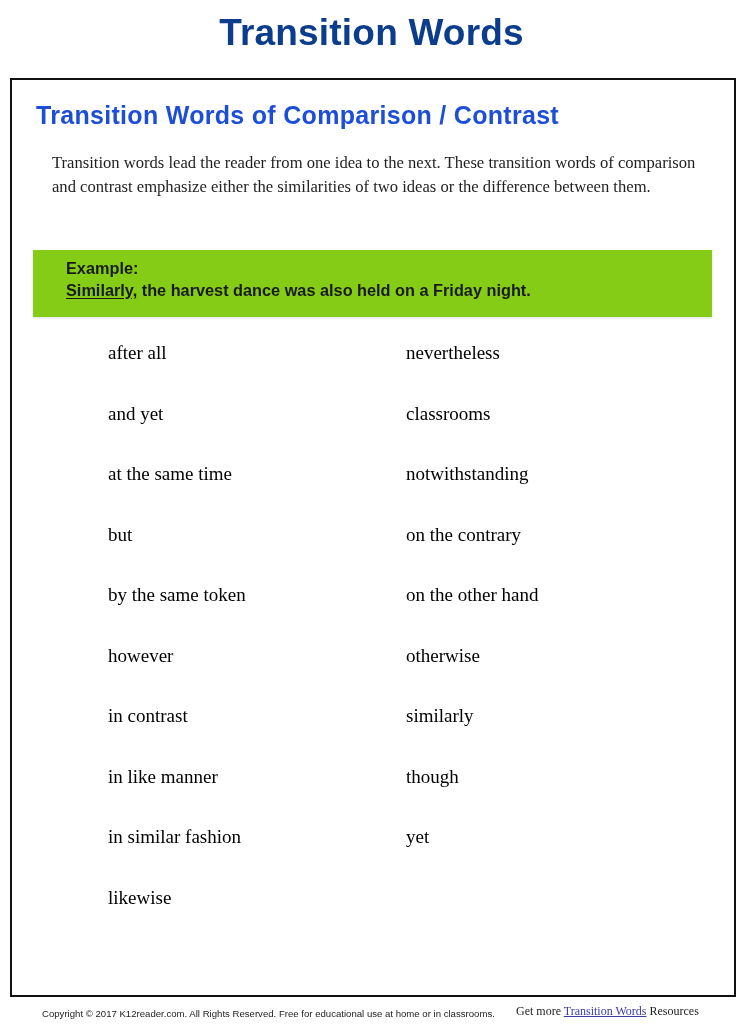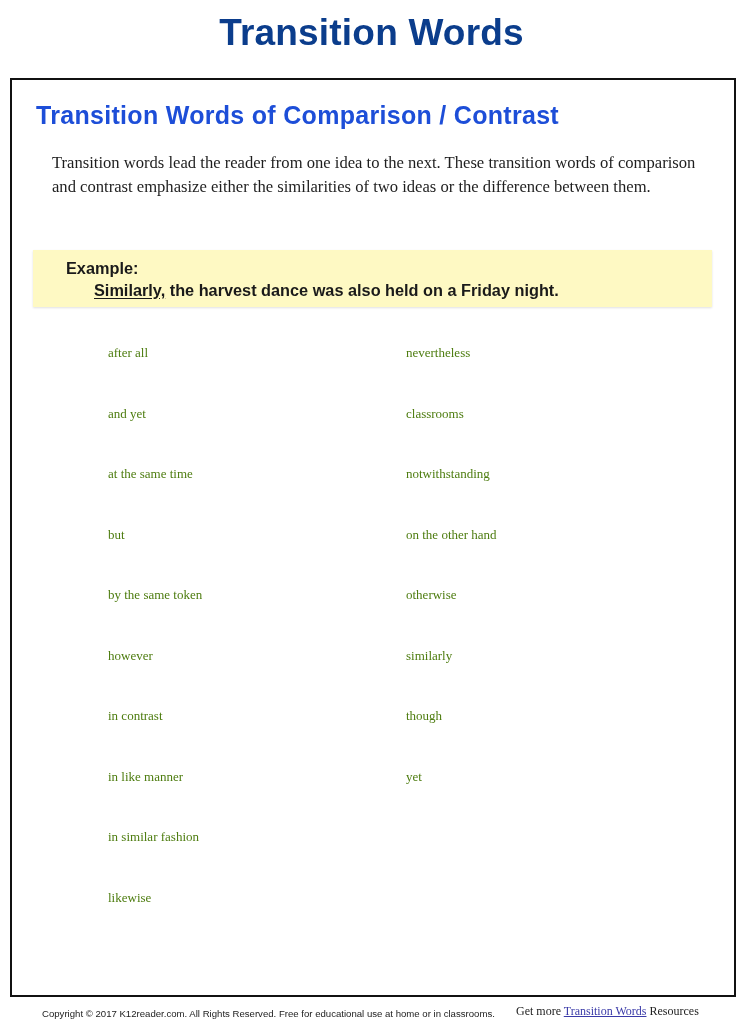--- a/index.html
+++ b/index.html
@@ -66,8 +66,8 @@
       left: 33px;
       top: 250px;
       width: 679px;
-      height: 57px;
-      background: #fef9c3;
+      height: 67px;
+      background: #84cc16;
       box-shadow: 0 1px 2px rgba(0,0,0,0.12);
     }
     .example-label {

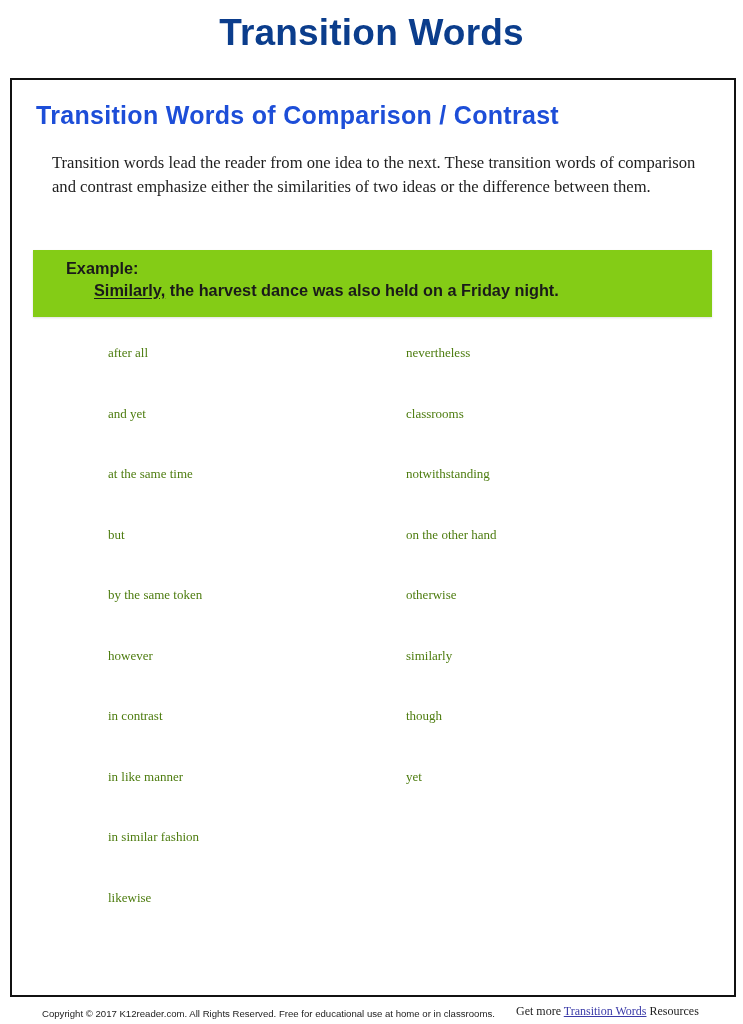--- a/index.html
+++ b/index.html
@@ -92,7 +92,6 @@
     .example-keyword {
       text-decoration: underline;
       text-underline-offset: 2px;
-      margin-left: 28px;
     }
     .word-list {
       position: absolute;

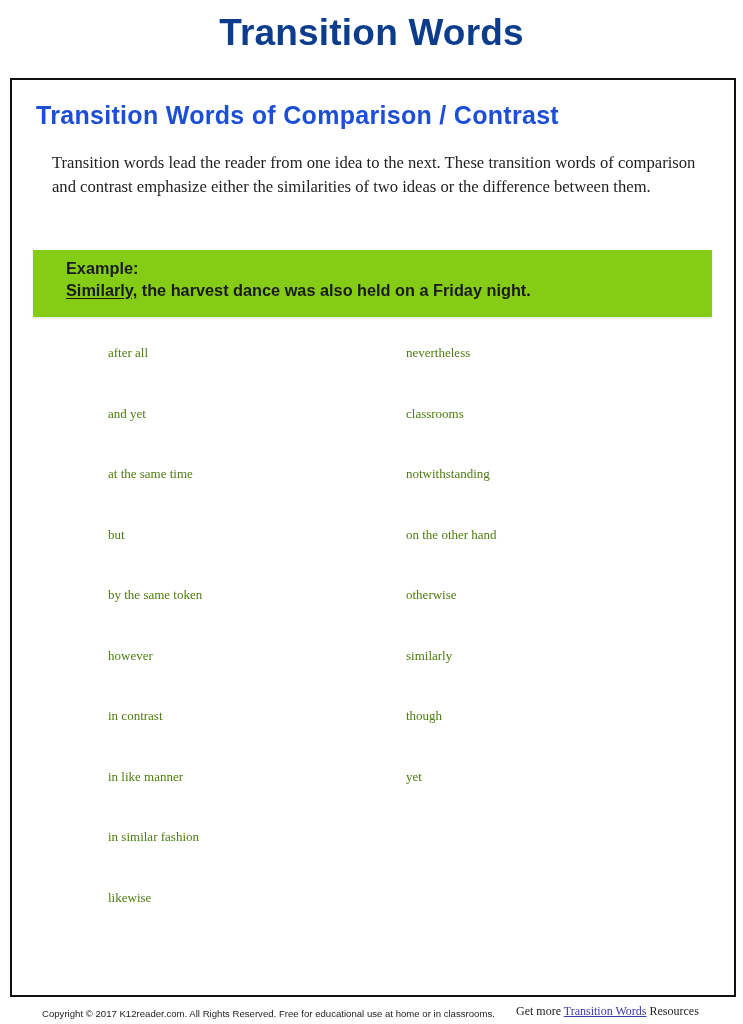--- a/index.html
+++ b/index.html
@@ -111,9 +111,9 @@
     .word {
       height: 60.5px;
       font-family: "Liberation Serif", serif;
-      font-size: 13px;
+      font-size: 19px;
       line-height: 26px;
-      color: #4d7c0f;
+      color: #000000;
       white-space: nowrap;
     }
     .footer-copyright {

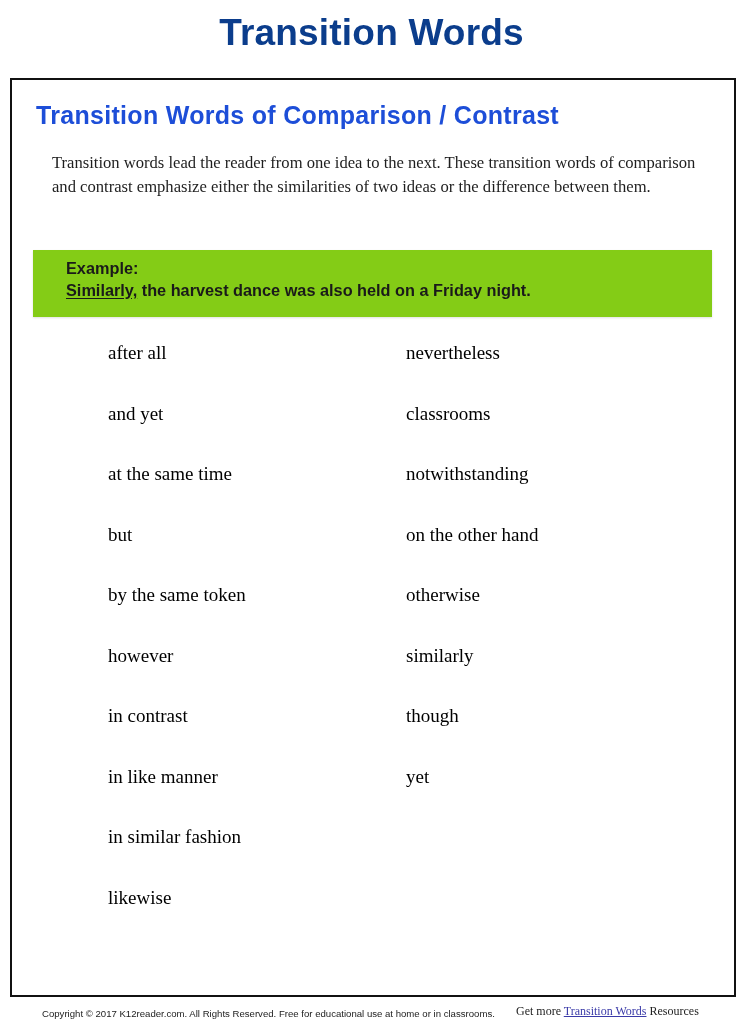--- a/index.html
+++ b/index.html
@@ -174,6 +174,7 @@
     <li class="word">nevertheless</li>
     <li class="word">classrooms</li>
     <li class="word">notwithstanding</li>
+    <li class="word">on the contrary</li>
     <li class="word">on the other hand</li>
     <li class="word">otherwise</li>
     <li class="word">similarly</li>

